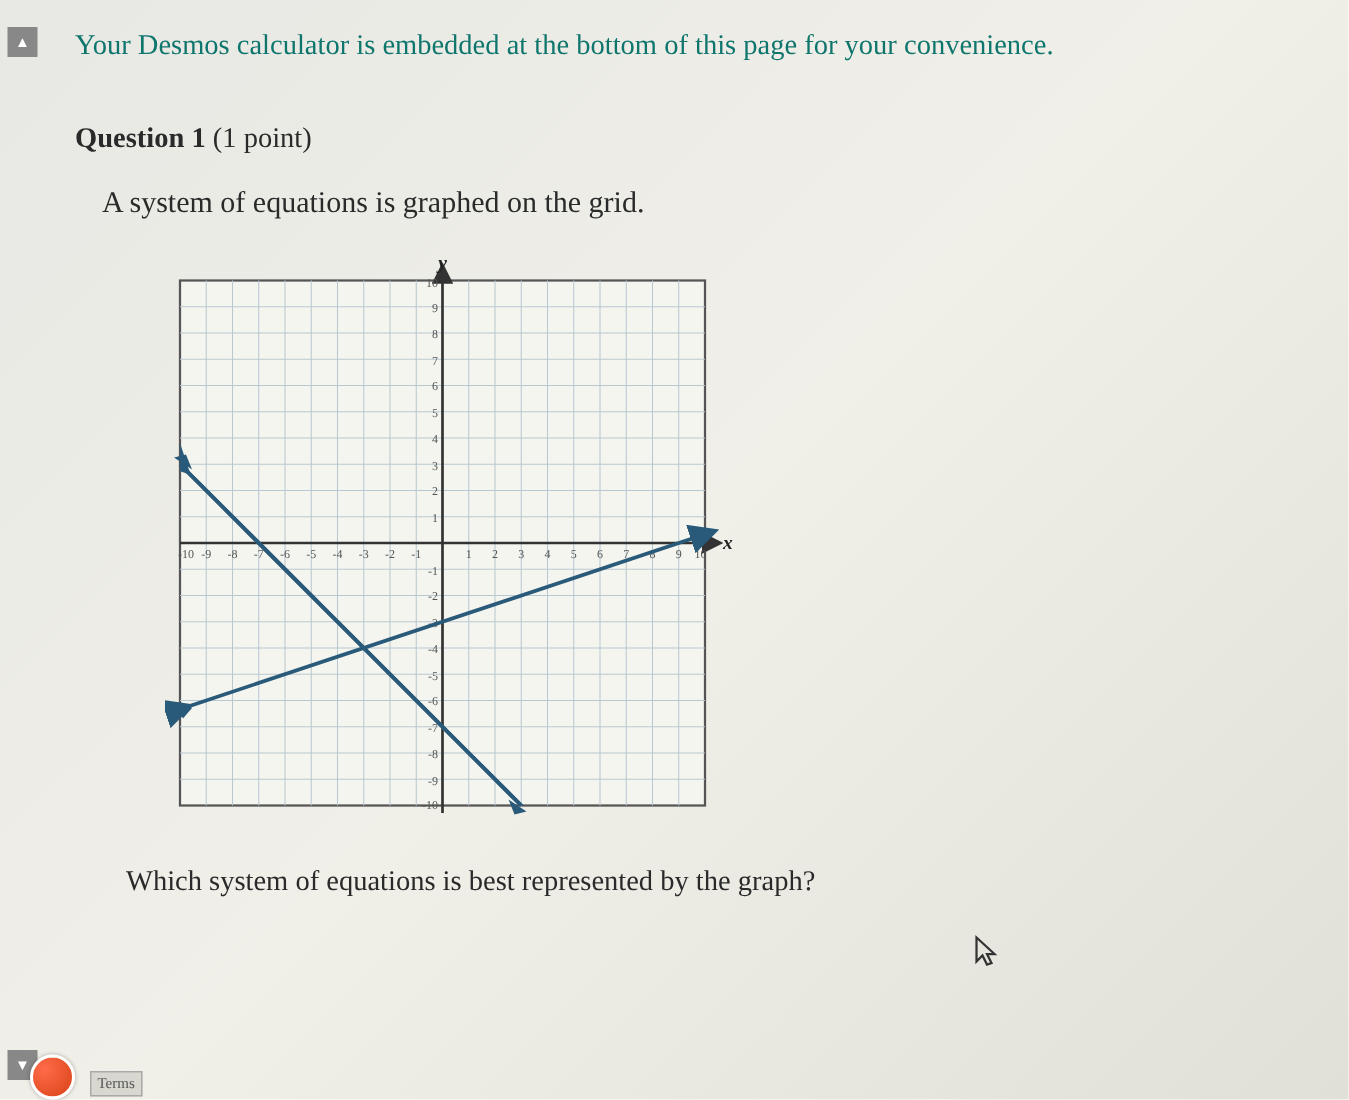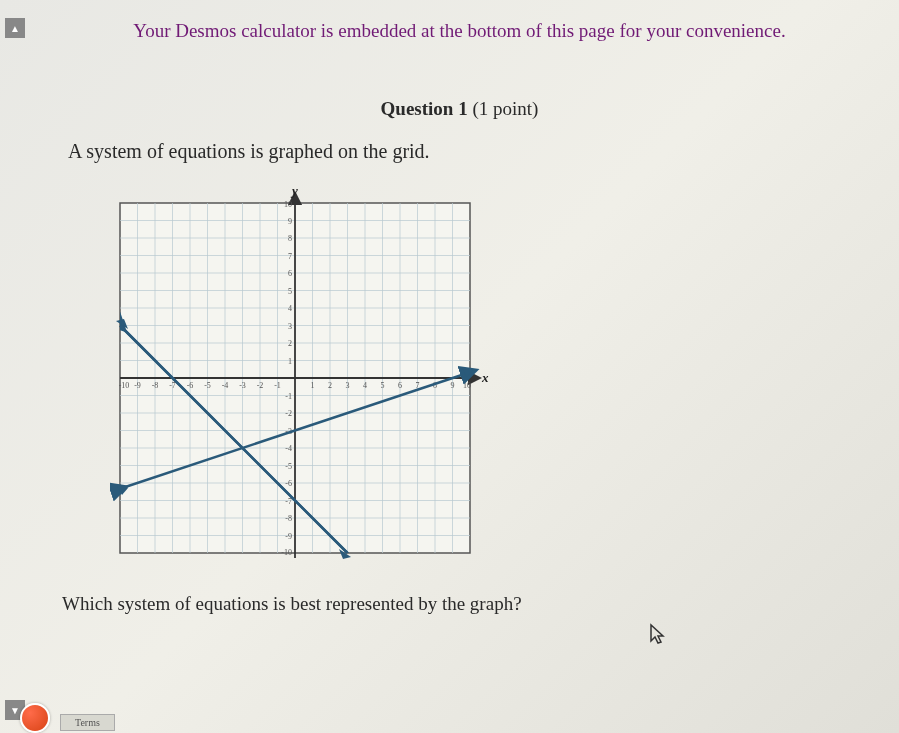--- a/index.html
+++ b/index.html
@@ -41,9 +41,8 @@
     }
     .intro-text {
       font-size: 19px;
-      margin-bottom: 56px;
-      color: #701a75;
-      text-align: center;
+      margin-bottom: 40px;
+      color: #0f766e;
     }
     .question-header {
       font-size: 19px;

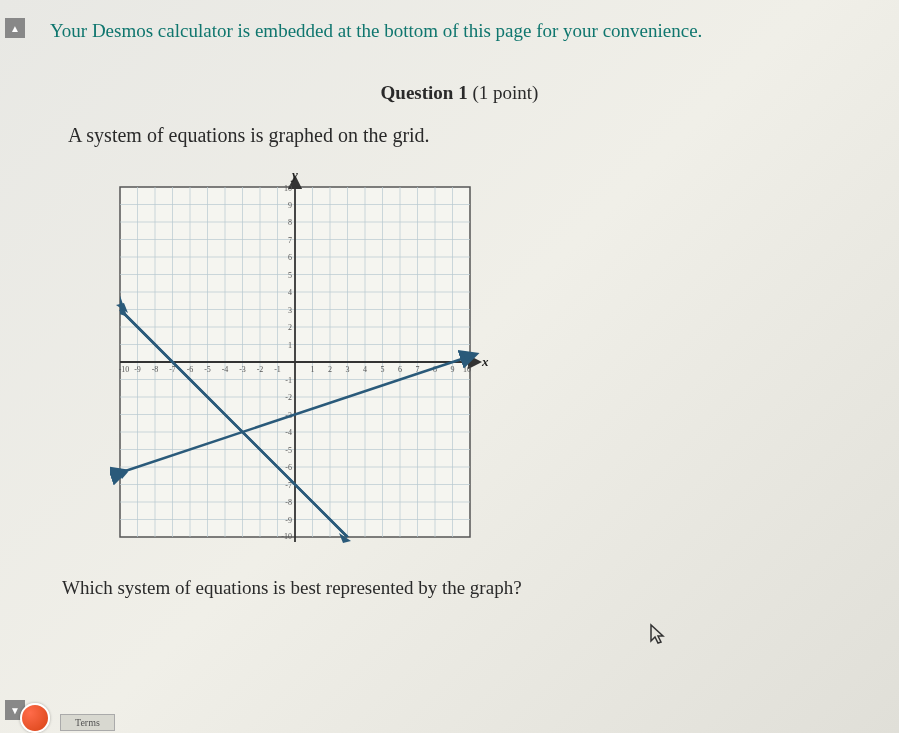--- a/index.html
+++ b/index.html
@@ -47,7 +47,6 @@
     .question-header {
       font-size: 19px;
       margin-bottom: 20px;
-      text-align: center;
     }
     .question-header b { font-weight: bold; }
     .question-text {

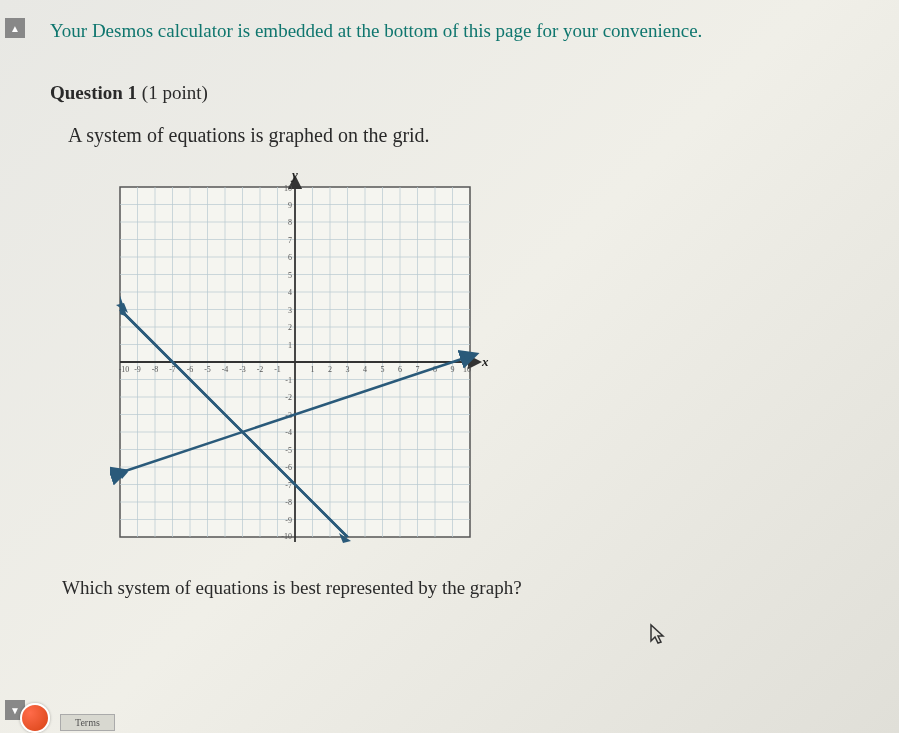--- a/index.html
+++ b/index.html
@@ -63,7 +63,7 @@
     }
     .follow-up {
       font-size: 19px;
-      margin-left: 12px;
+      margin-left: 34px;
       margin-top: 20px;
     }
     .cursor-icon {

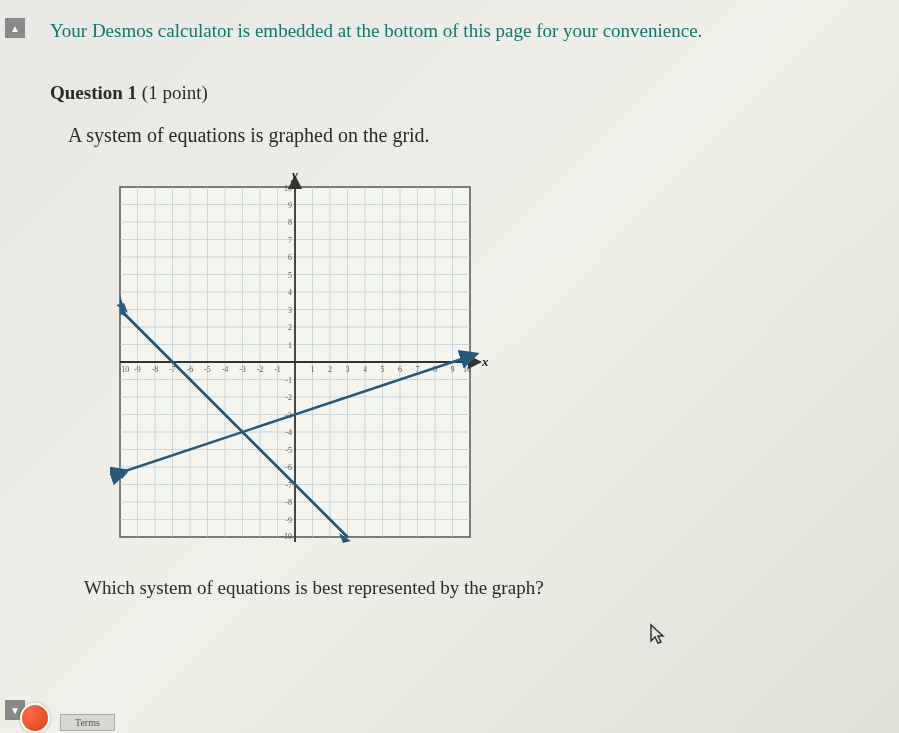--- a/index.html
+++ b/index.html
@@ -91,7 +91,7 @@
       background: #d8d8d0;
       border: 1px solid #aaa;
       font-size: 10px;
-      padding: 2px 14px;
+      padding: 2px 4px;
       color: #555;
     }
   </style>

